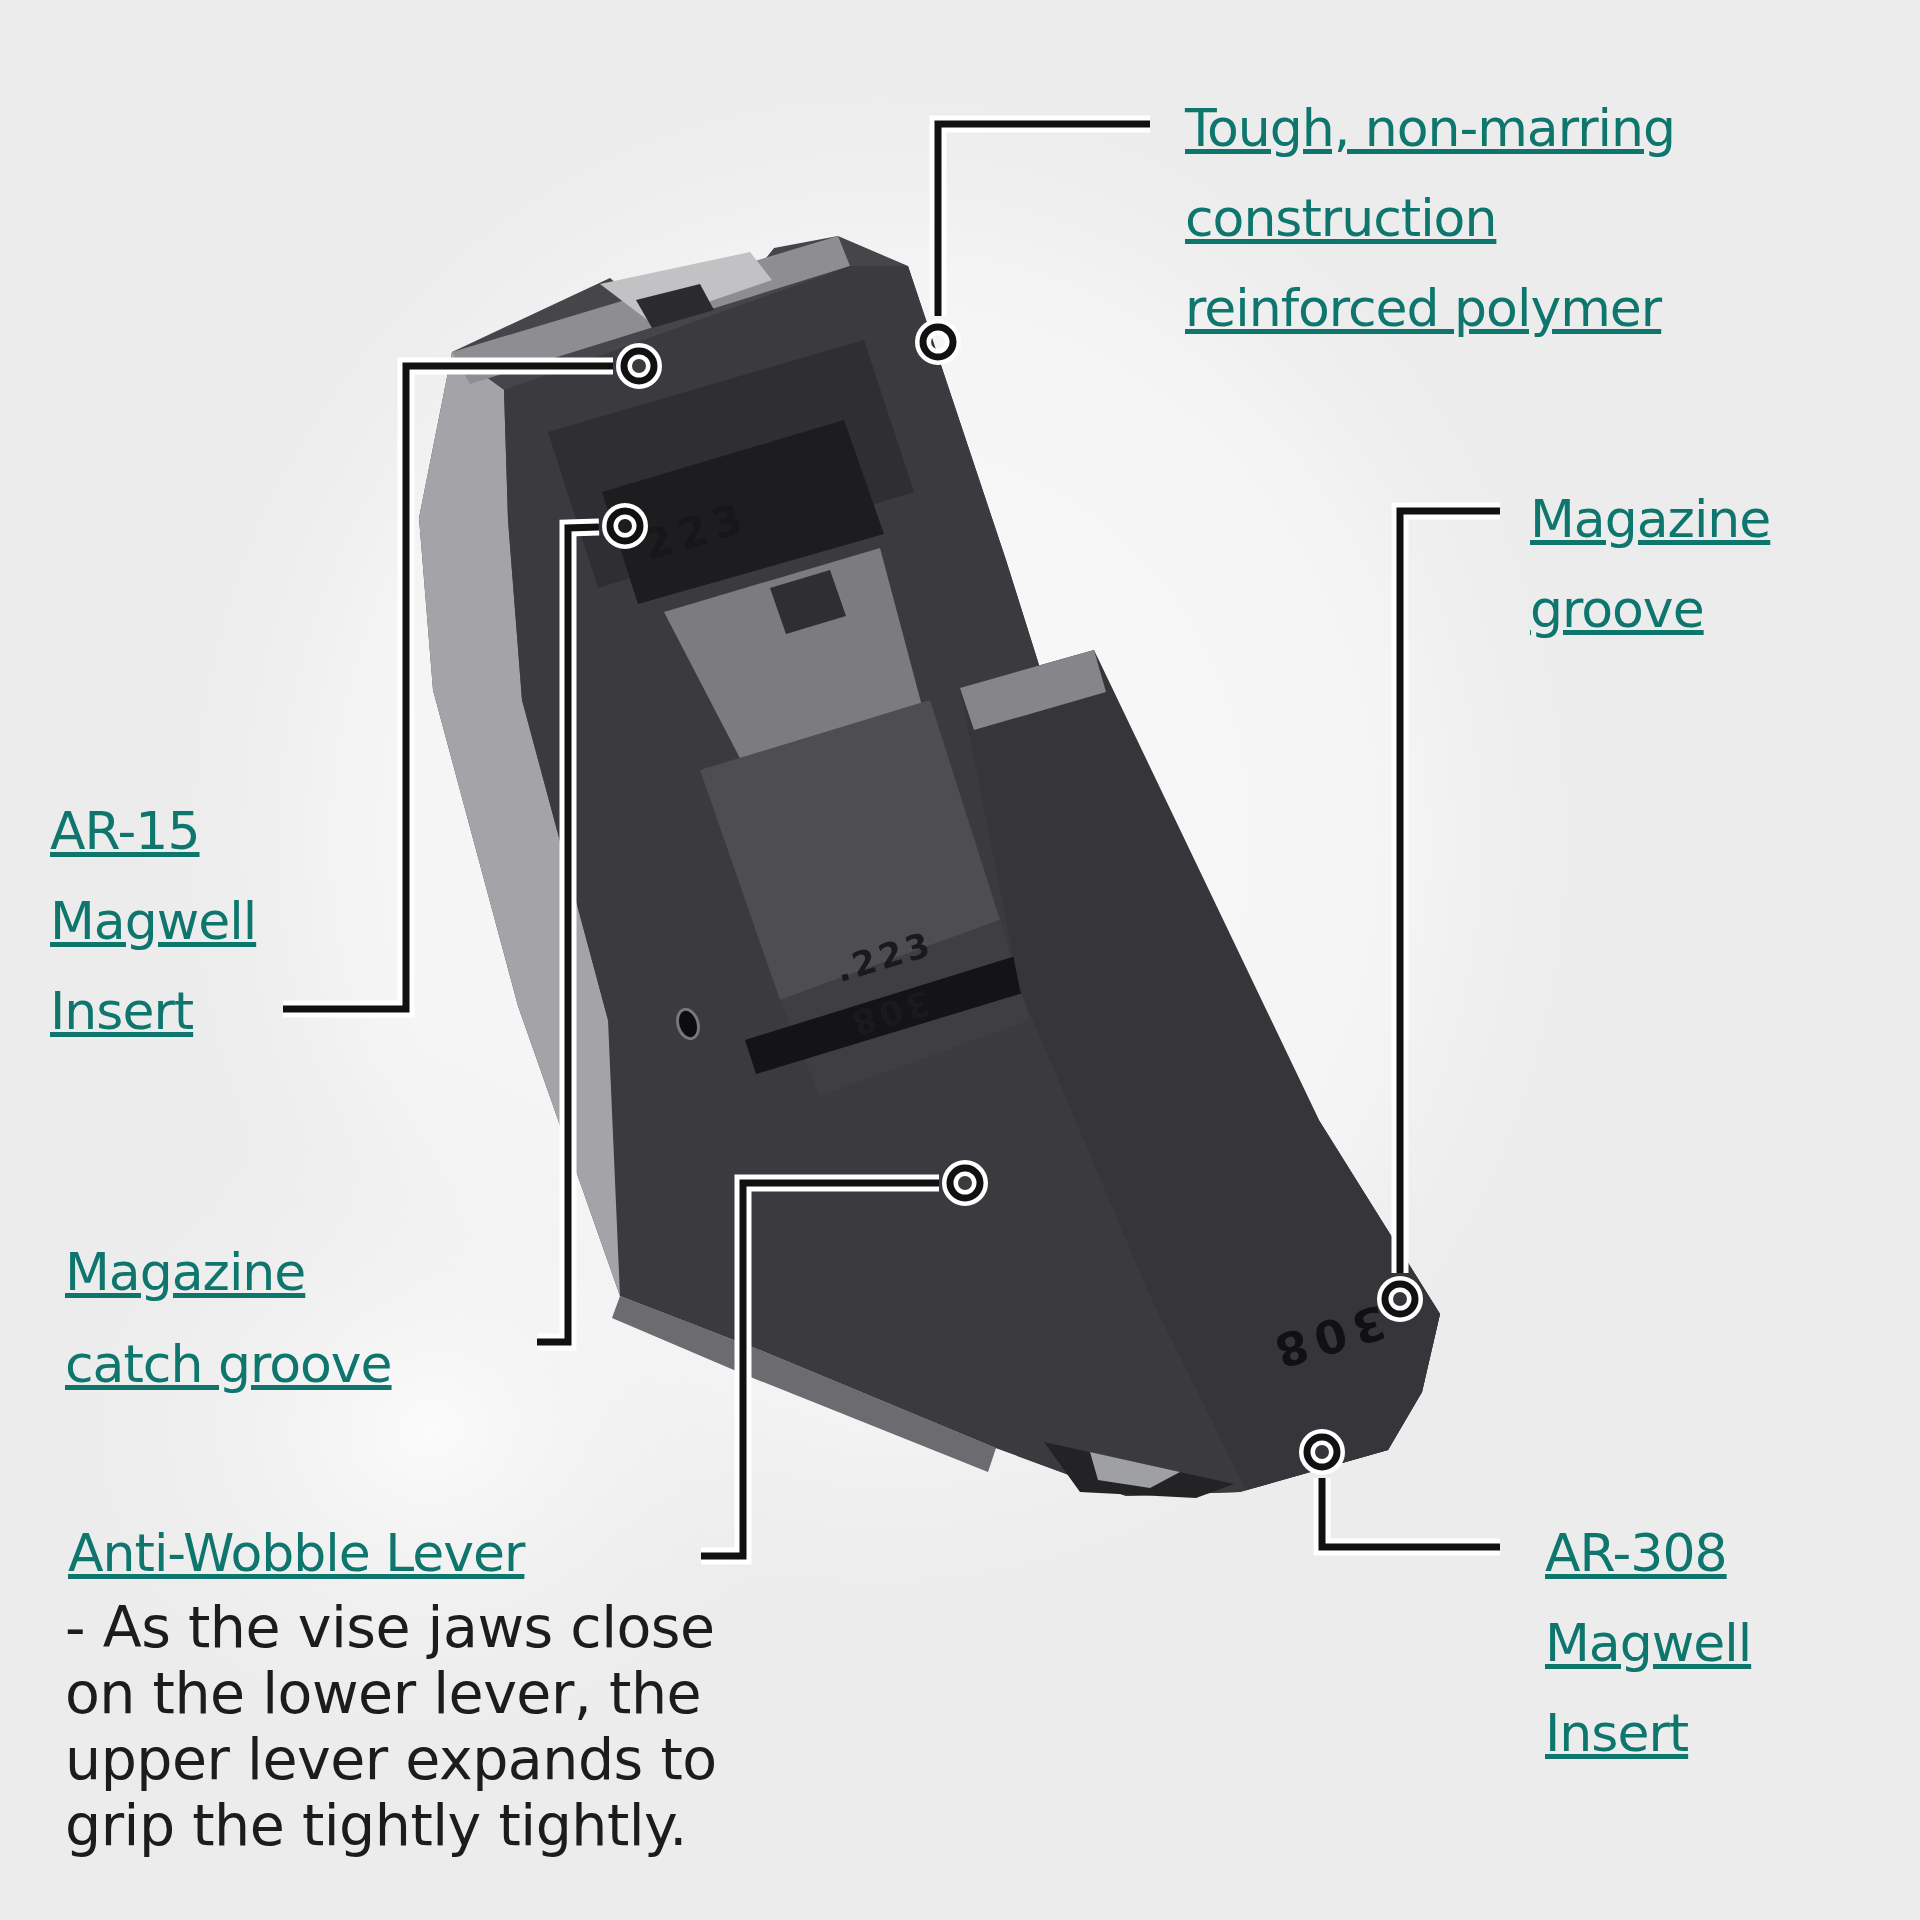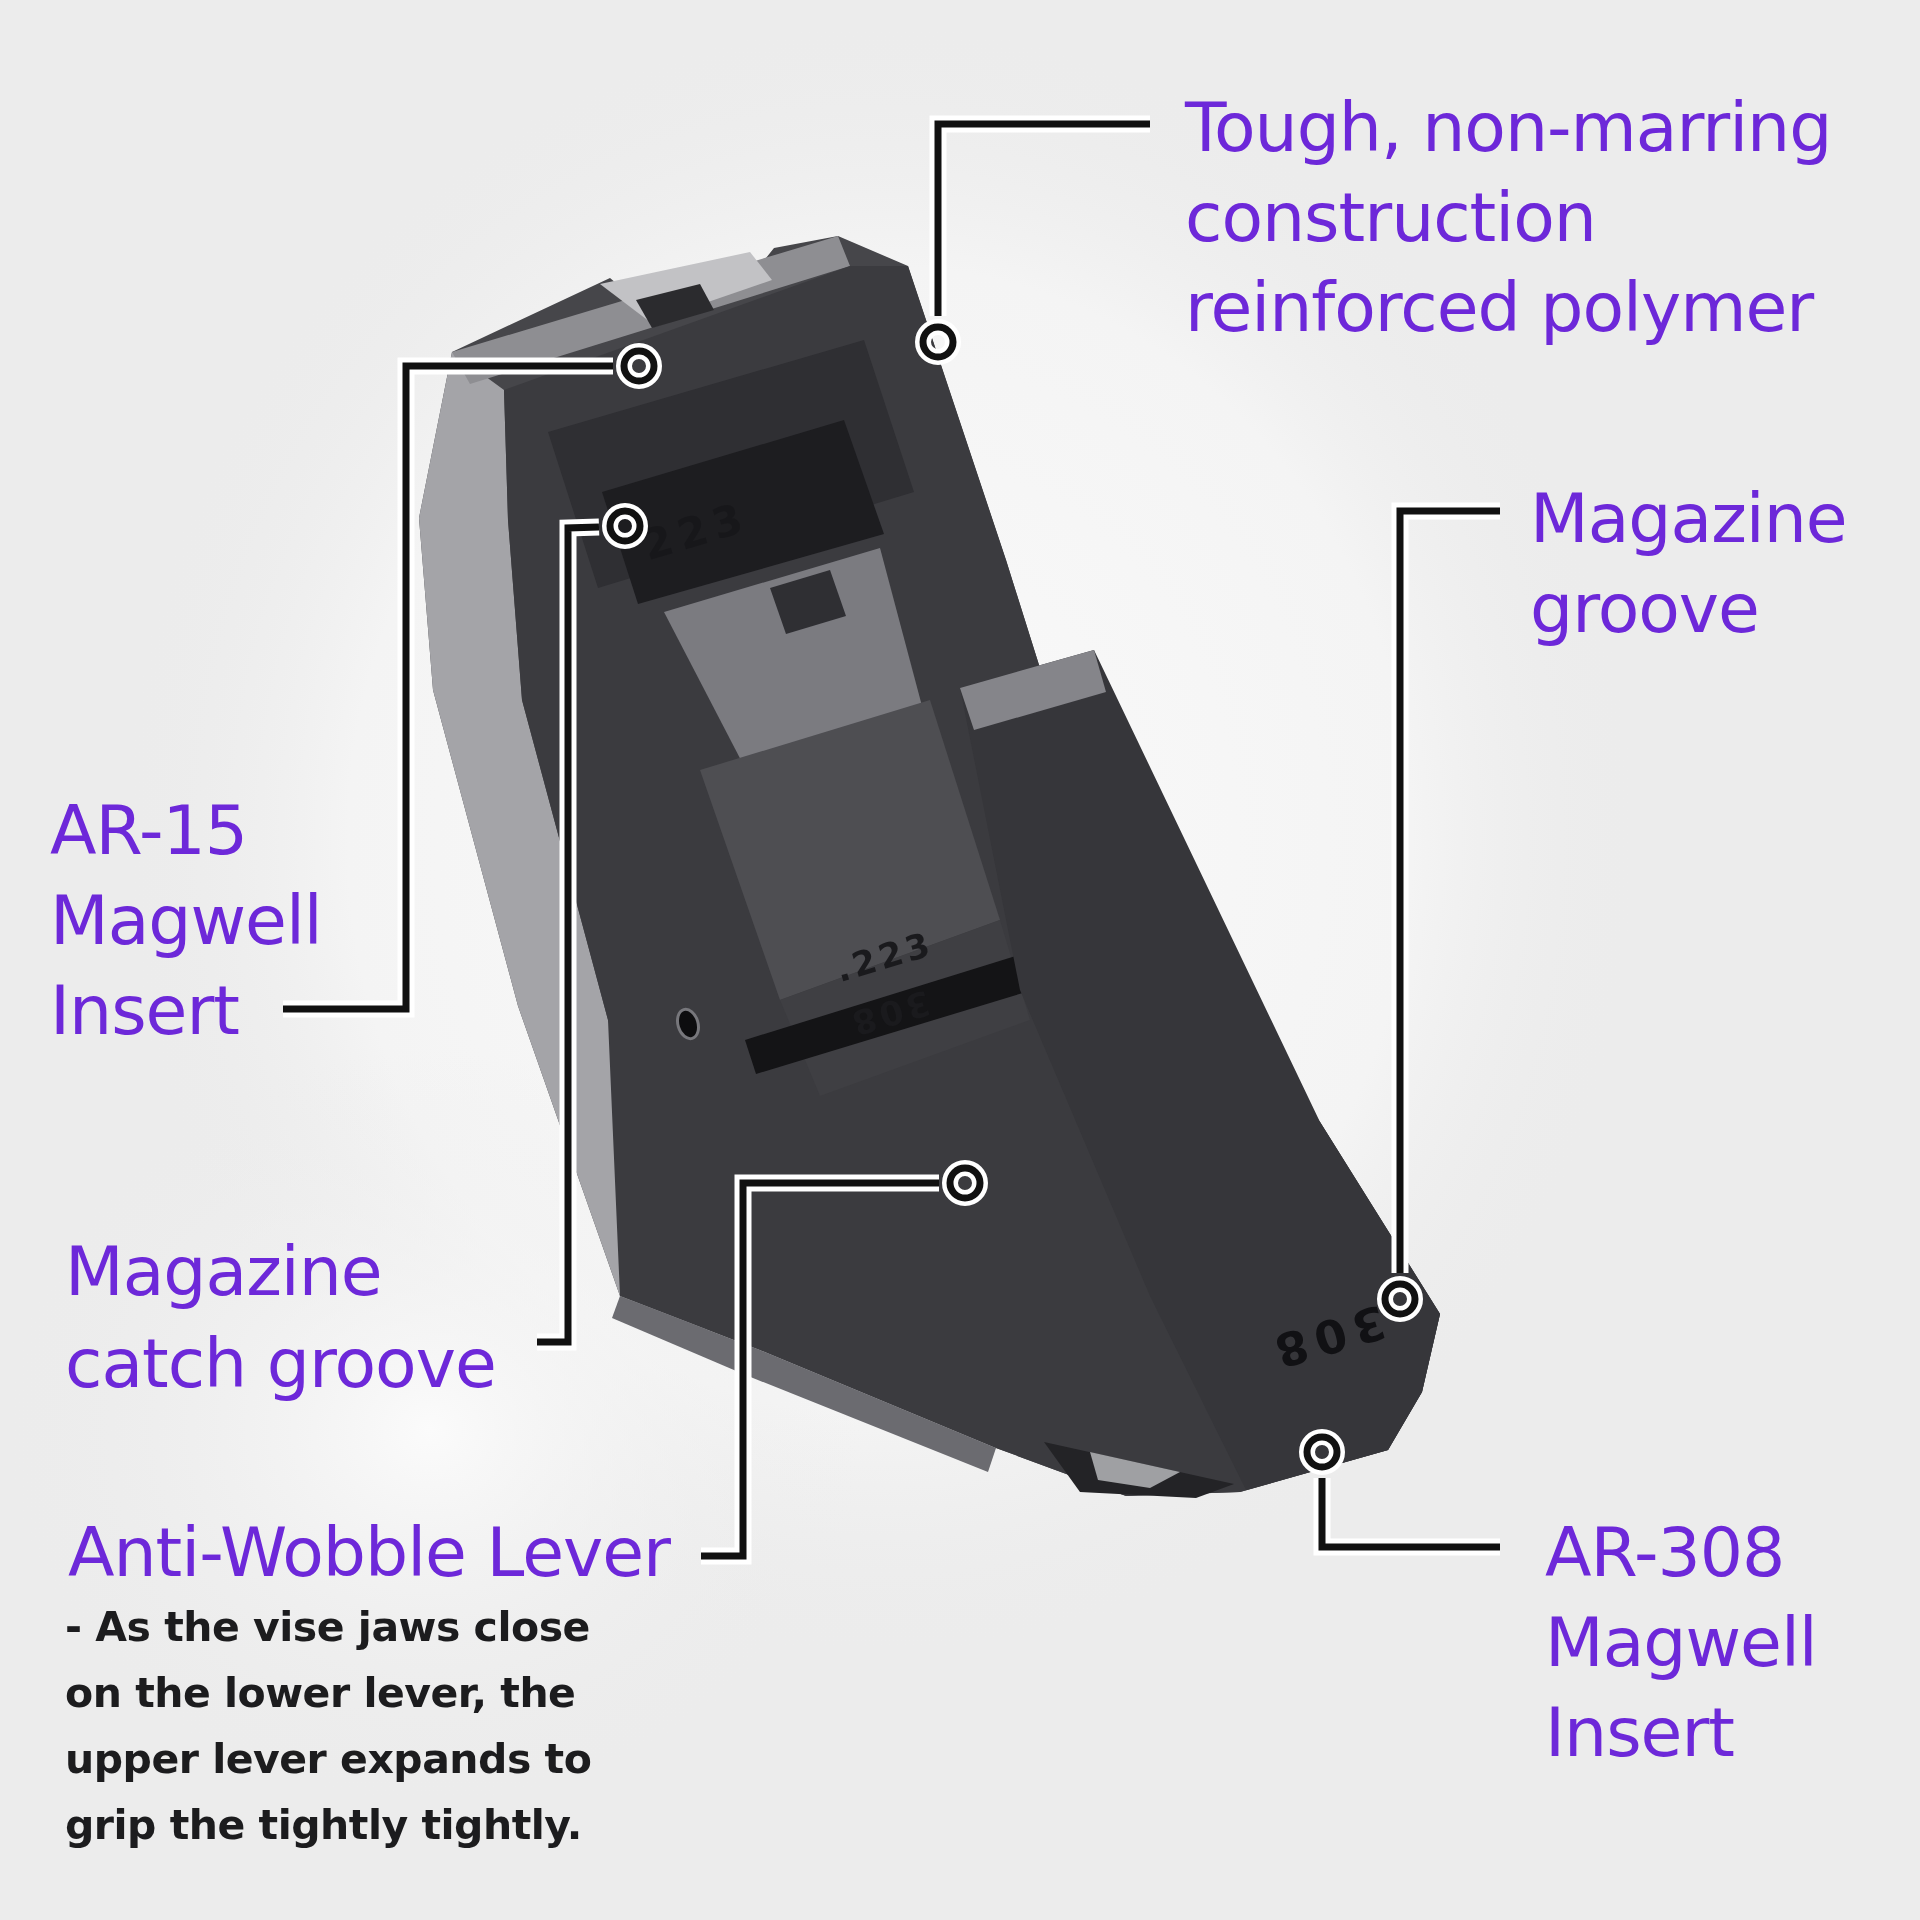--- a/index.html
+++ b/index.html
@@ -14,9 +14,9 @@
   .art{position:absolute;left:0;top:0;z-index:1;}
   .label{
     position:absolute;z-index:2;
-    font-size:68px;line-height:90px;
+    font-size:52px;line-height:90px;
     font-weight:500;letter-spacing:-1px;
-    white-space:nowrap;color:#6d28d9;
+    white-space:nowrap;color:#0f766e;text-decoration:underline;
   }
   .label .ln{display:block;}
   .label-body{

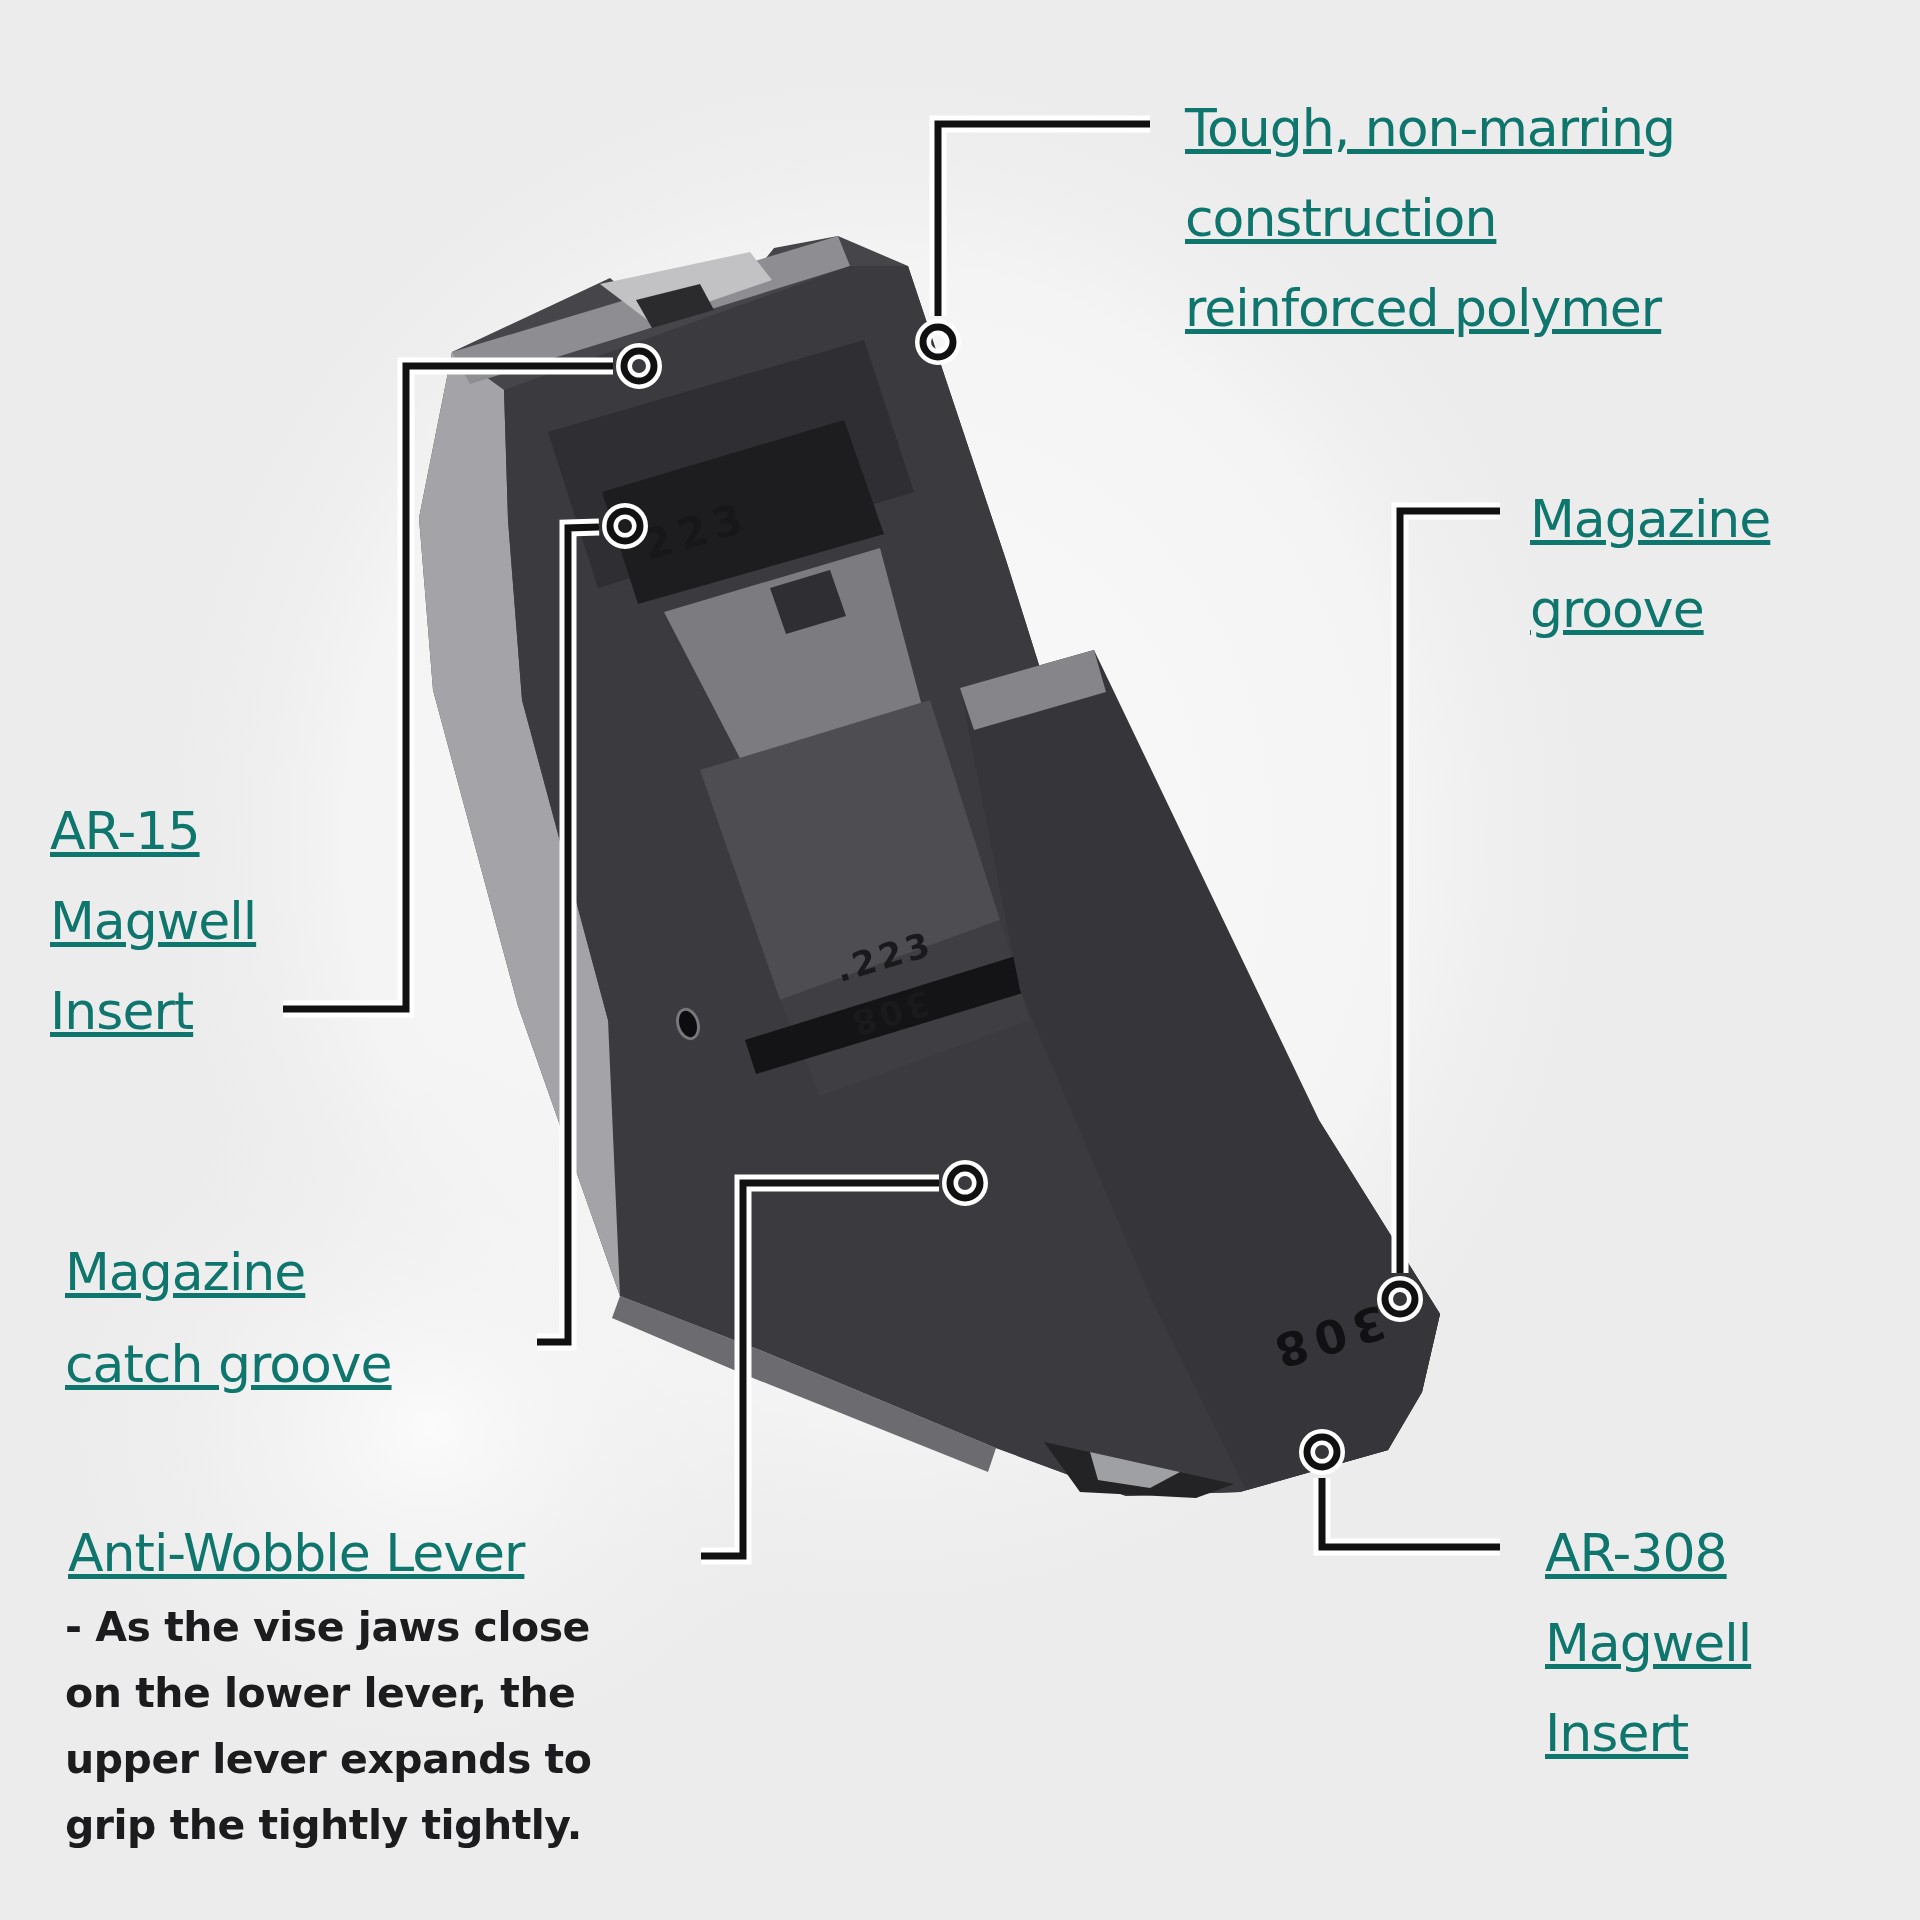--- a/index.html
+++ b/index.html
@@ -21,8 +21,8 @@
   .label .ln{display:block;}
   .label-body{
     position:absolute;z-index:2;
-    font-size:41px;line-height:66px;
-    font-weight:700;letter-spacing:-0.5px;
+    font-size:57px;line-height:66px;
+    font-weight:400;letter-spacing:-0.5px;
     white-space:nowrap;color:#1c1c1e;
   }
 </style>

